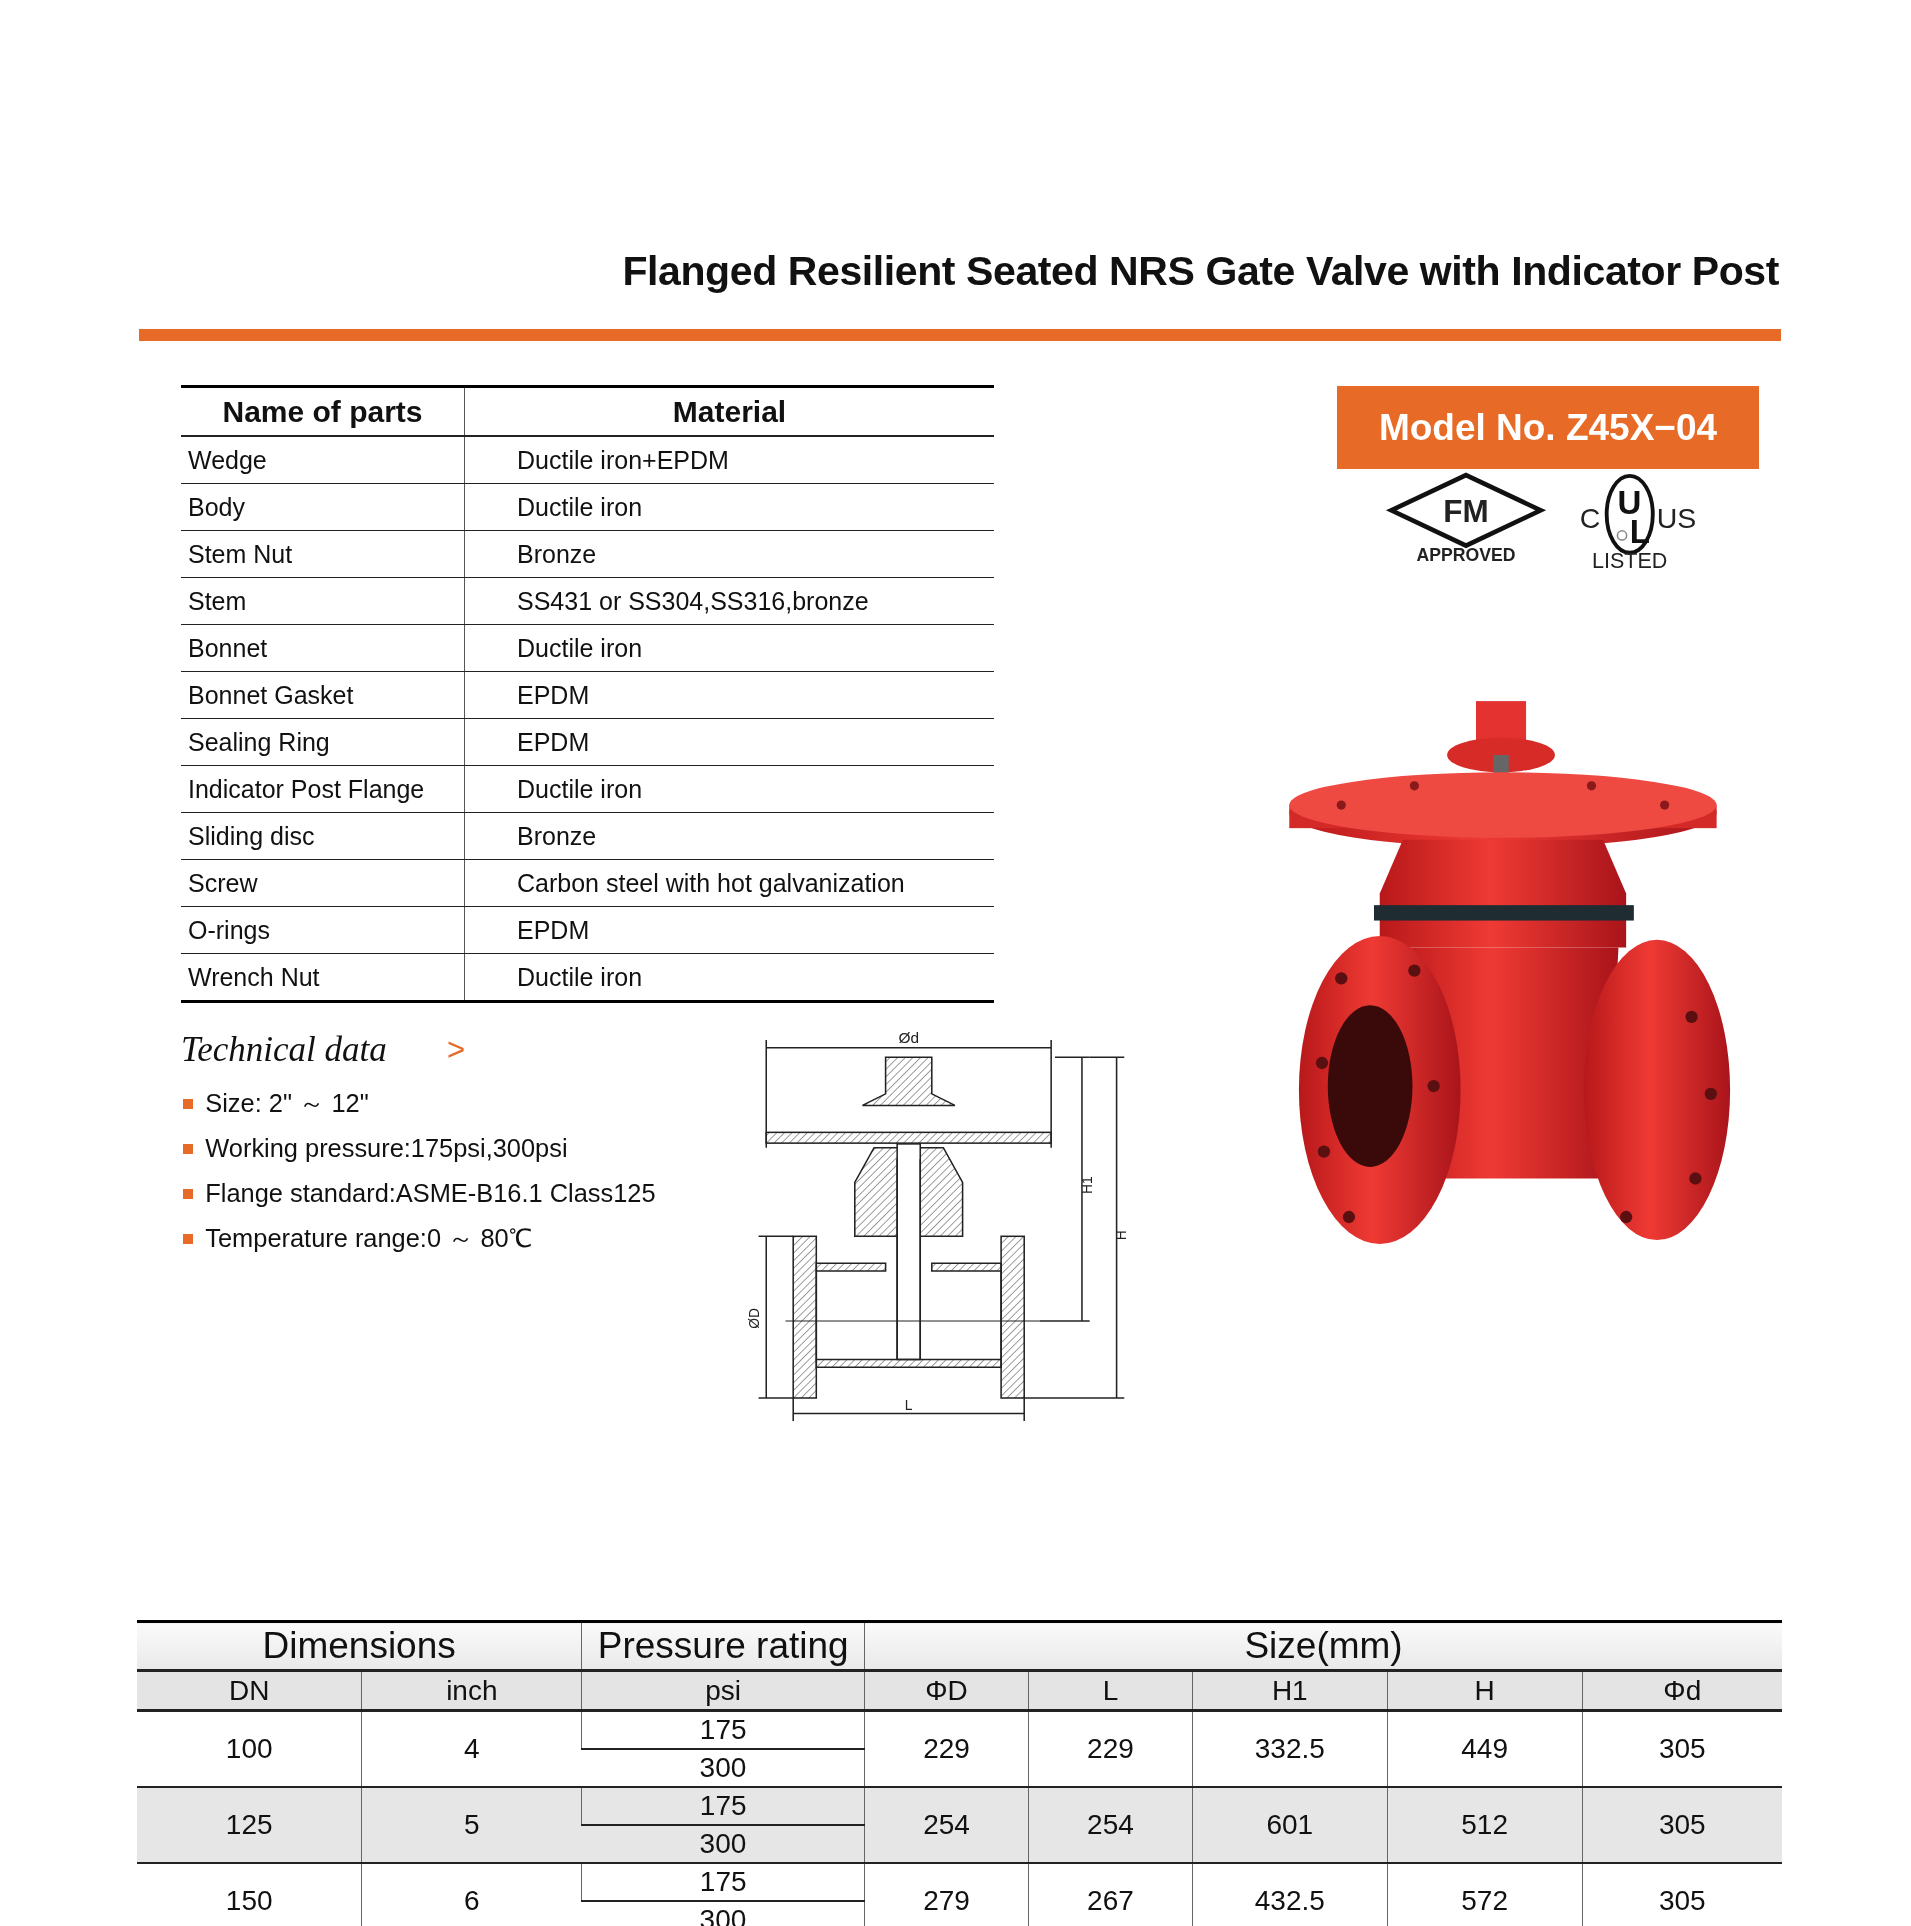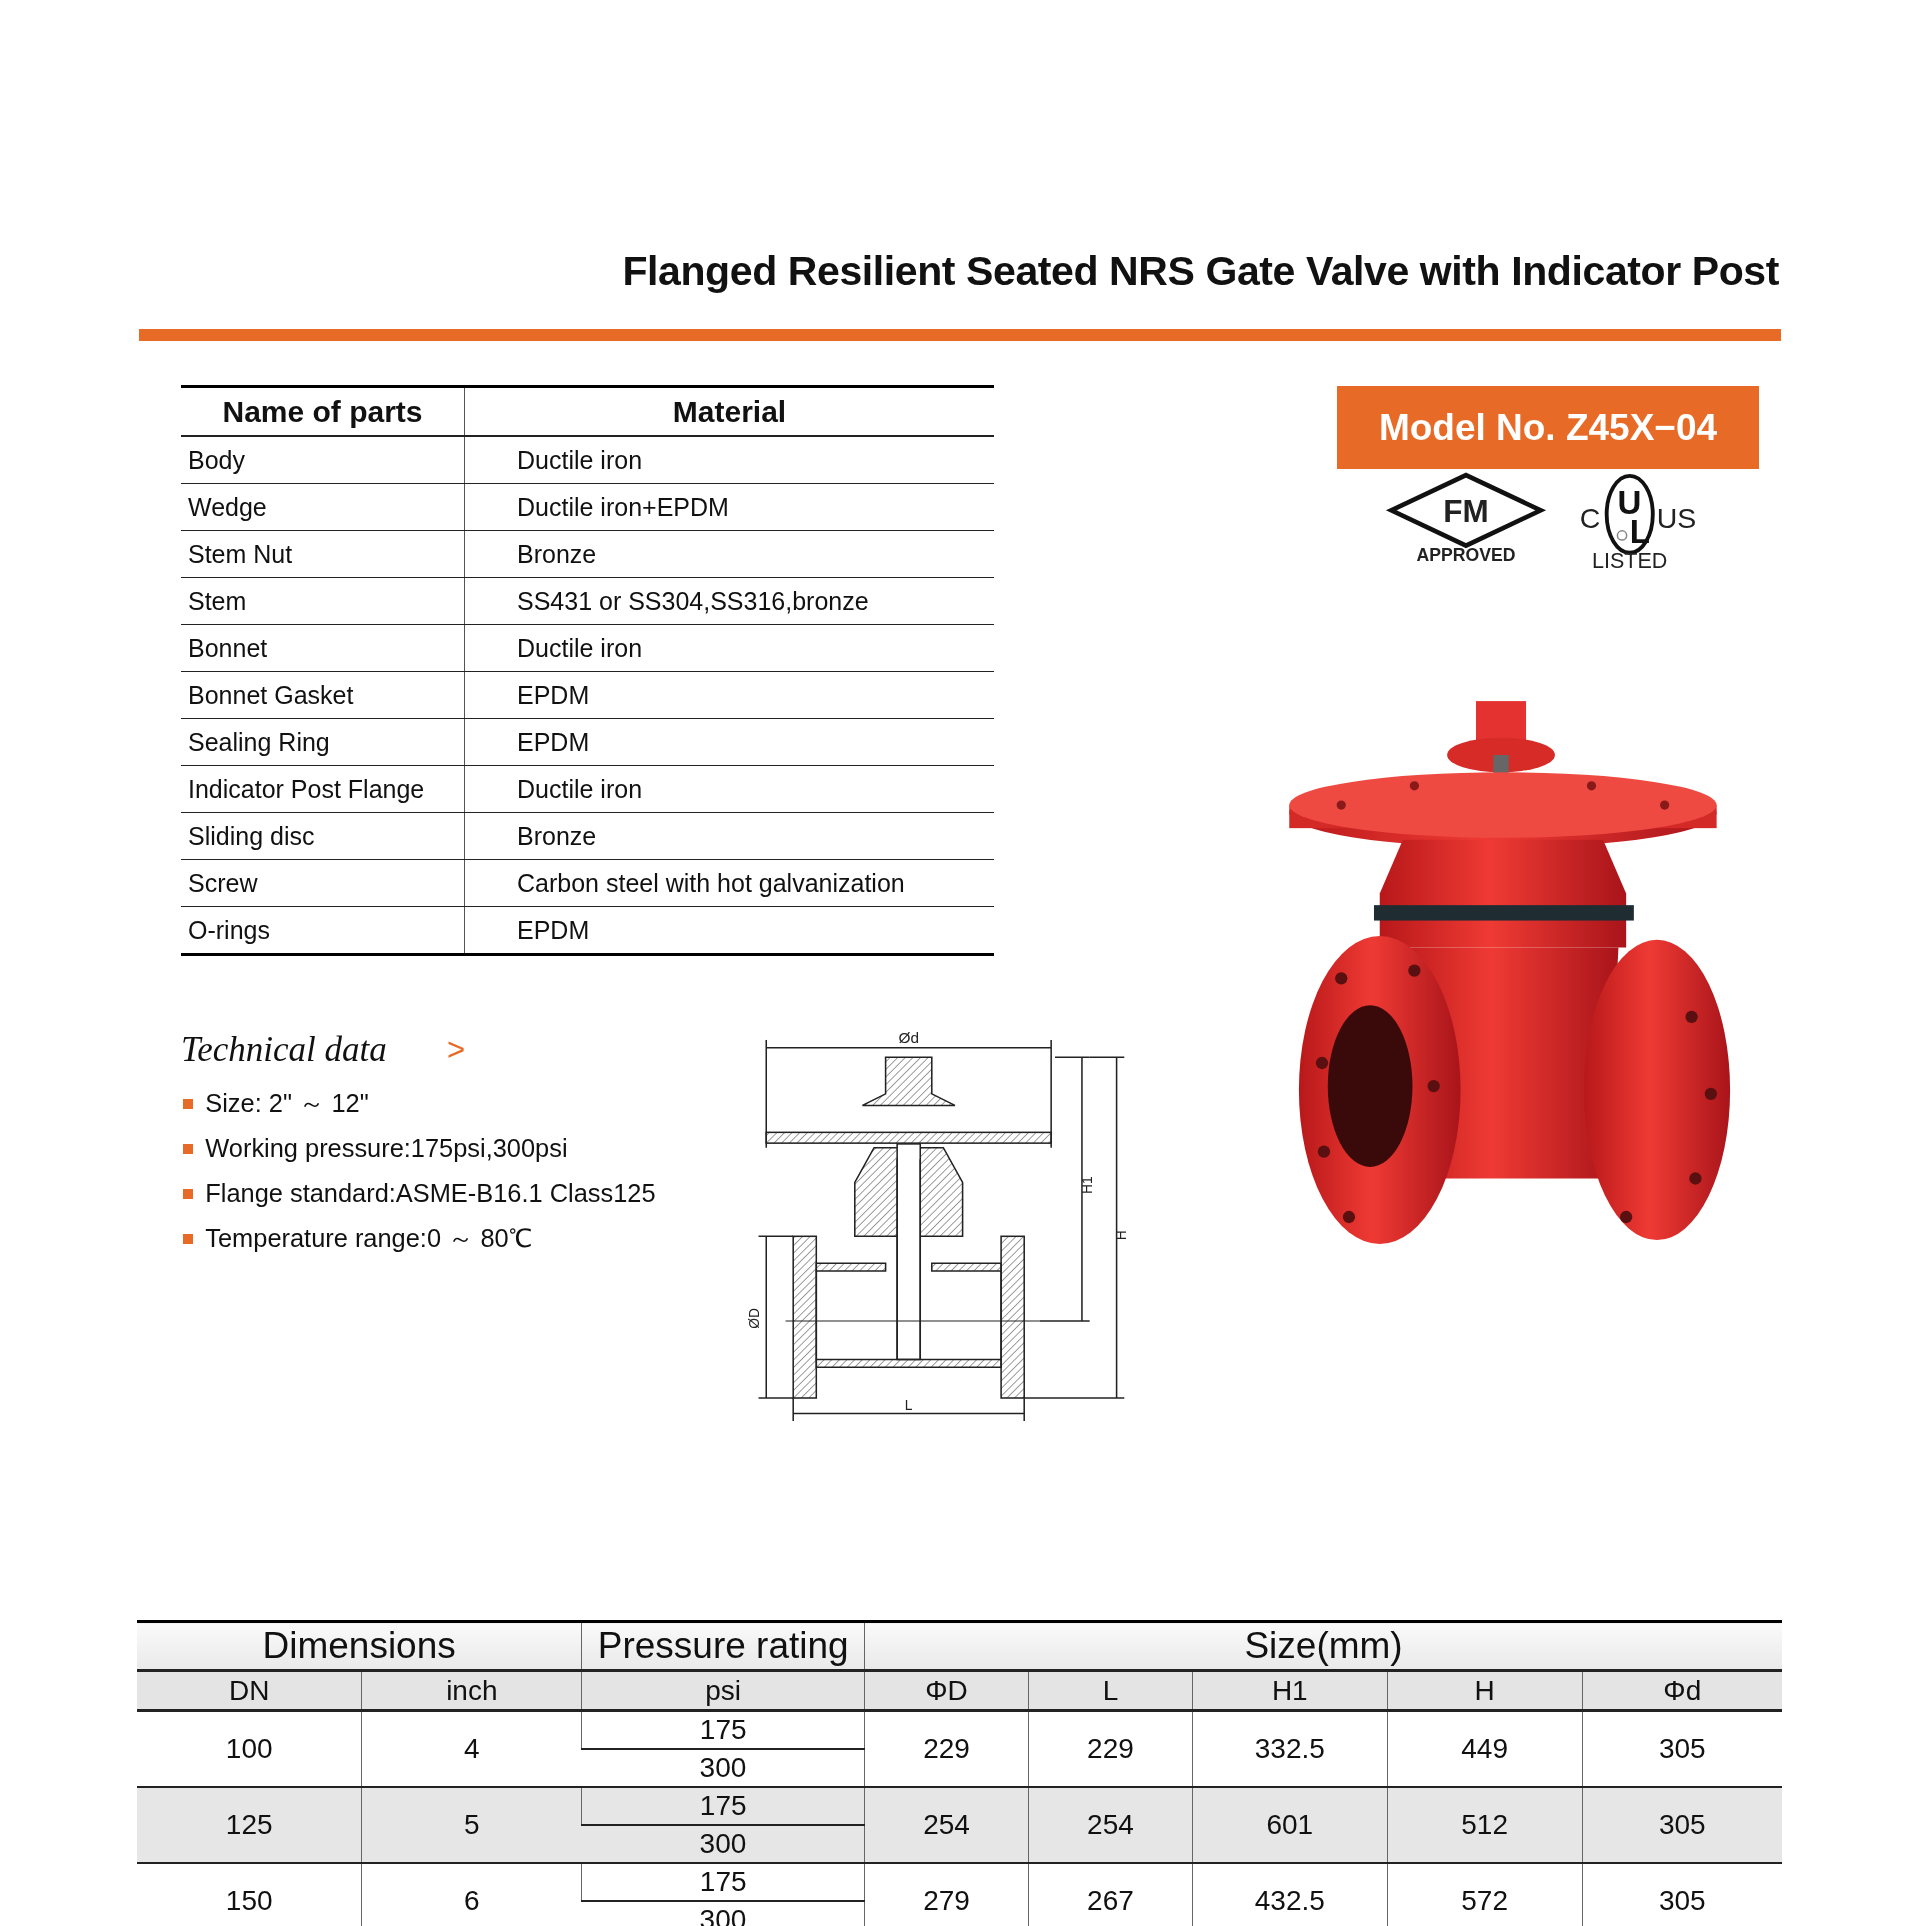--- a/index.html
+++ b/index.html
@@ -70,12 +70,12 @@
   </thead>
   <tbody>
     <tr>
+        <td class="c1">Wedge</td>
+        <td class="mat">Ductile iron+EPDM</td>
+      </tr>
+    <tr>
         <td class="c1">Body</td>
         <td class="mat">Ductile iron</td>
-      </tr>
-    <tr>
-        <td class="c1">Wedge</td>
-        <td class="mat">Ductile iron+EPDM</td>
       </tr>
     <tr>
         <td class="c1">Stem Nut</td>

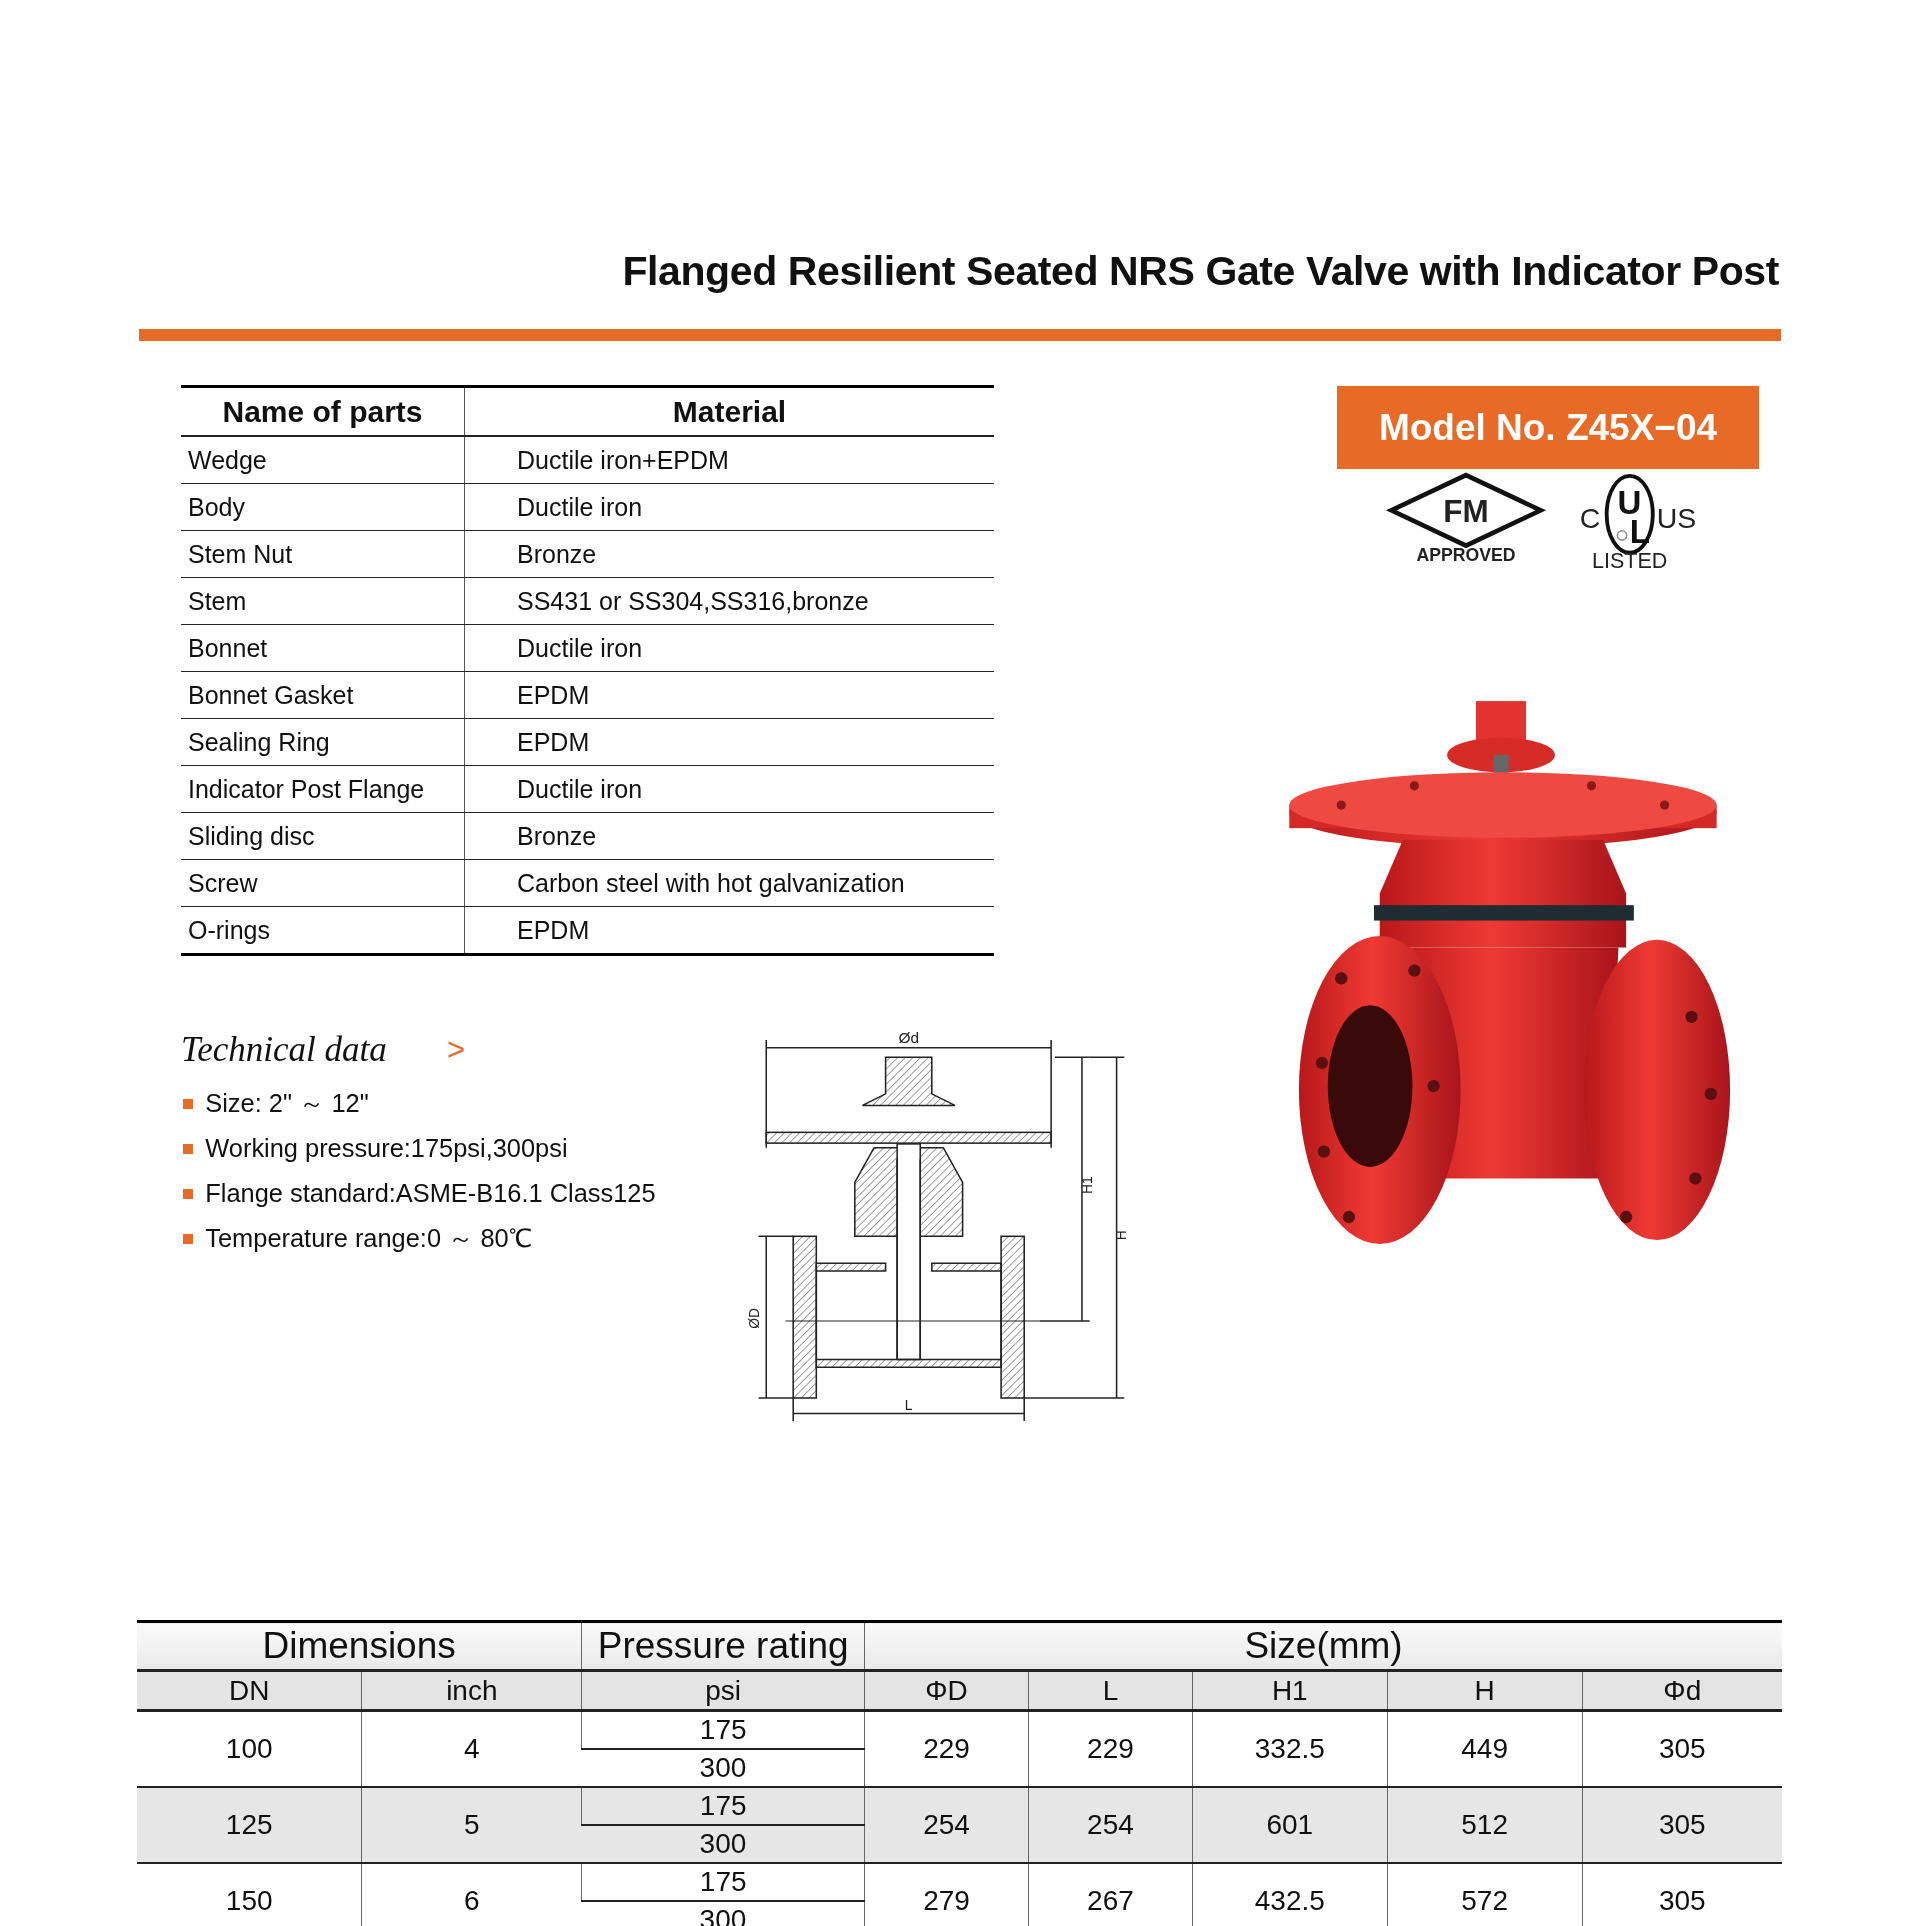--- a/index.html
+++ b/index.html
@@ -112,6 +112,10 @@
     <tr>
         <td class="c1">O-rings</td>
         <td class="mat">EPDM</td>
+      </tr>
+    <tr>
+        <td class="c1">Wrench Nut</td>
+        <td class="mat">Ductile iron</td>
       </tr>
   </tbody>
 </table>

